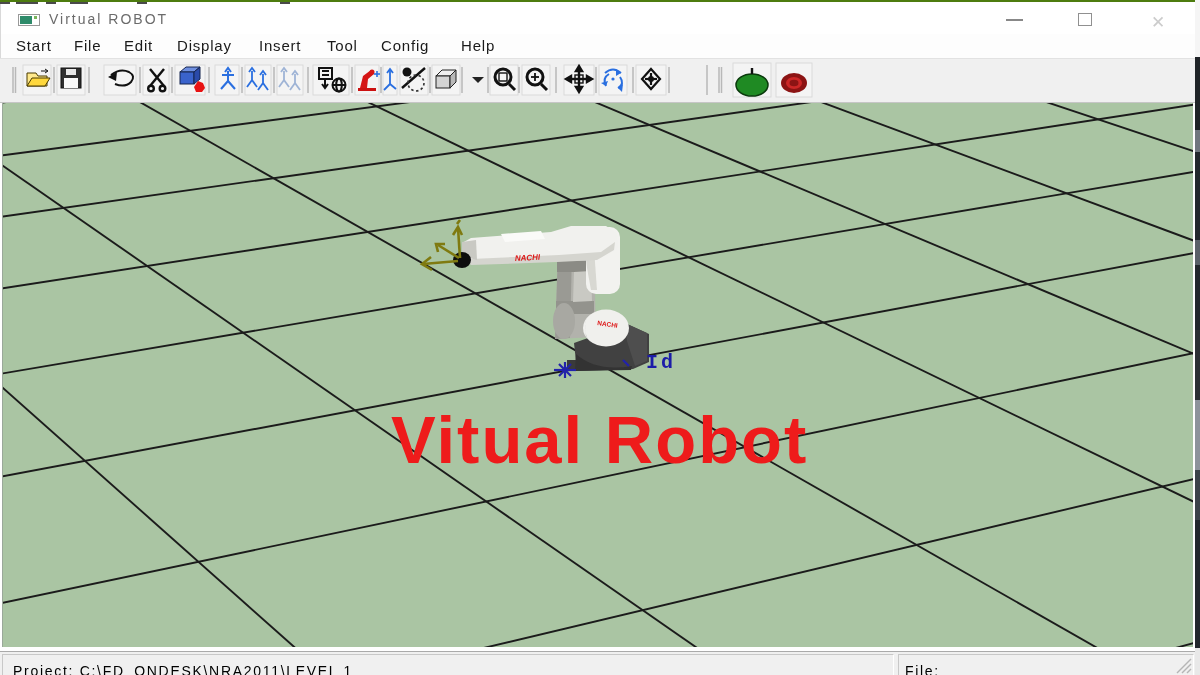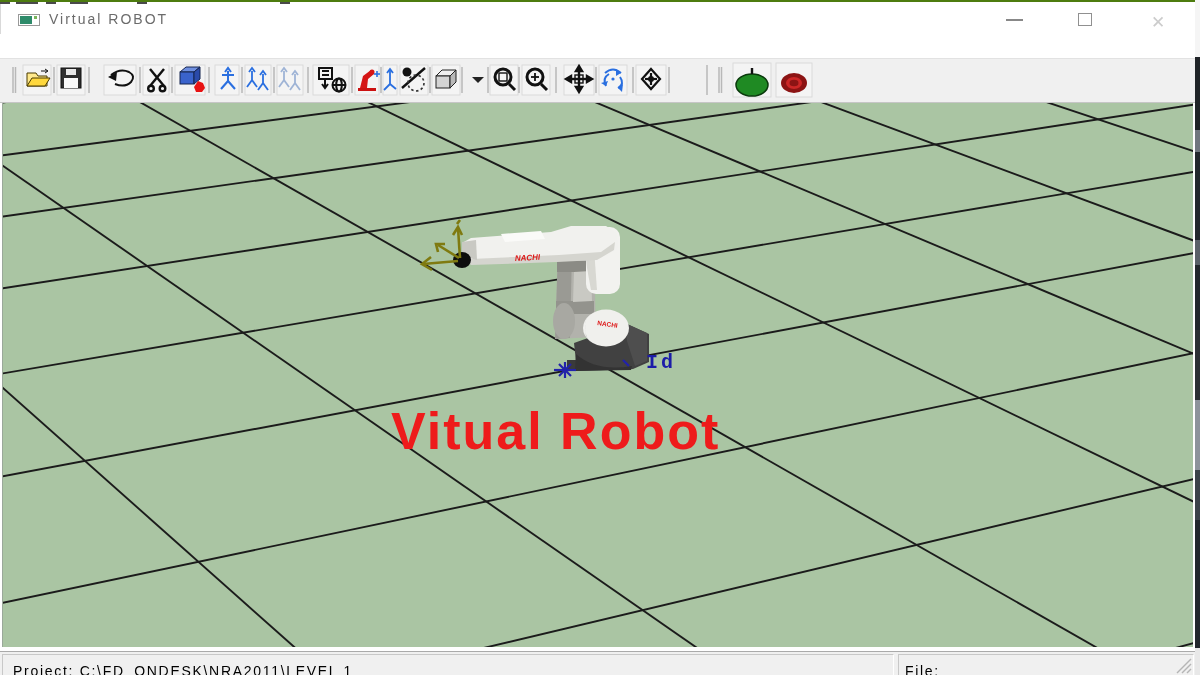--- a/index.html
+++ b/index.html
@@ -45,6 +45,16 @@
     <div class="caption" style="left:1005px;top:15px;width:17px;height:2px;background:#888;"></div>
     <div class="caption" style="left:1077px;top:9px;width:14px;height:13px;border:1px solid #909090;box-sizing:border-box;"></div>
     <div class="caption" style="left:1150px;top:8px;font-size:17px;color:#ccc;">✕</div>
+  </div>
+  <div id="menubar">
+    <div class="mi" style="left:15px;">Start</div>
+    <div class="mi" style="left:73px;">File</div>
+    <div class="mi" style="left:123px;">Edit</div>
+    <div class="mi" style="left:176px;">Display</div>
+    <div class="mi" style="left:258px;">Insert</div>
+    <div class="mi" style="left:326px;">Tool</div>
+    <div class="mi" style="left:380px;">Config</div>
+    <div class="mi" style="left:460px;">Help</div>
   </div>
   <div id="toolbar">
     <svg width="1194" height="43">

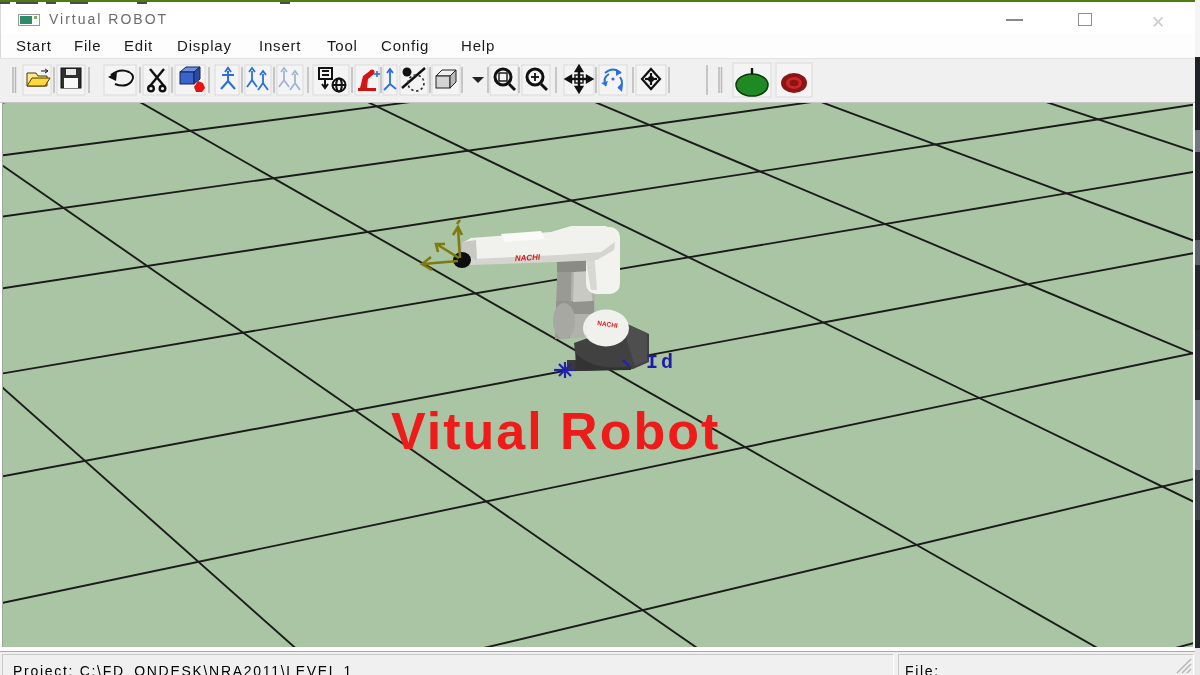--- a/index.html
+++ b/index.html
@@ -16,7 +16,7 @@
 .mi{position:absolute;top:3px;font-size:15px;color:#1a1a1a;letter-spacing:0.8px;}
 #toolbar{position:absolute;left:0;top:56px;width:1196px;height:45px;background:#f0f0f0;border-top:1px solid #e2e2e2;border-bottom:1px solid #c6c6c6;box-sizing:border-box;}
 #viewport{position:absolute;left:2px;top:101px;width:1191px;height:544px;background:#aac5a3;overflow:hidden;border-left:1px solid #9aa89a;box-sizing:border-box;}
-#vr{position:absolute;left:388px;top:298px;font-size:52px;font-weight:bold;color:#ee1b1b;letter-spacing:2px;white-space:nowrap;}
+#vr{position:absolute;left:388px;top:298px;font-size:67px;font-weight:bold;color:#ee1b1b;letter-spacing:2px;white-space:nowrap;}
 #wm{position:absolute;left:397px;top:420px;font-size:37px;font-weight:bold;color:#dfc36b;letter-spacing:0px;white-space:nowrap;opacity:0.85;}
 #statusbar{position:absolute;left:0;top:649px;width:1196px;height:26px;background:#f0f0f0;border-top:1px solid #aaa;box-sizing:border-box;}
 #sp1{position:absolute;left:2px;top:2px;width:892px;height:22px;border:1px solid #c8c8c8;border-right-color:#fff;border-bottom-color:#fff;box-sizing:border-box;}

